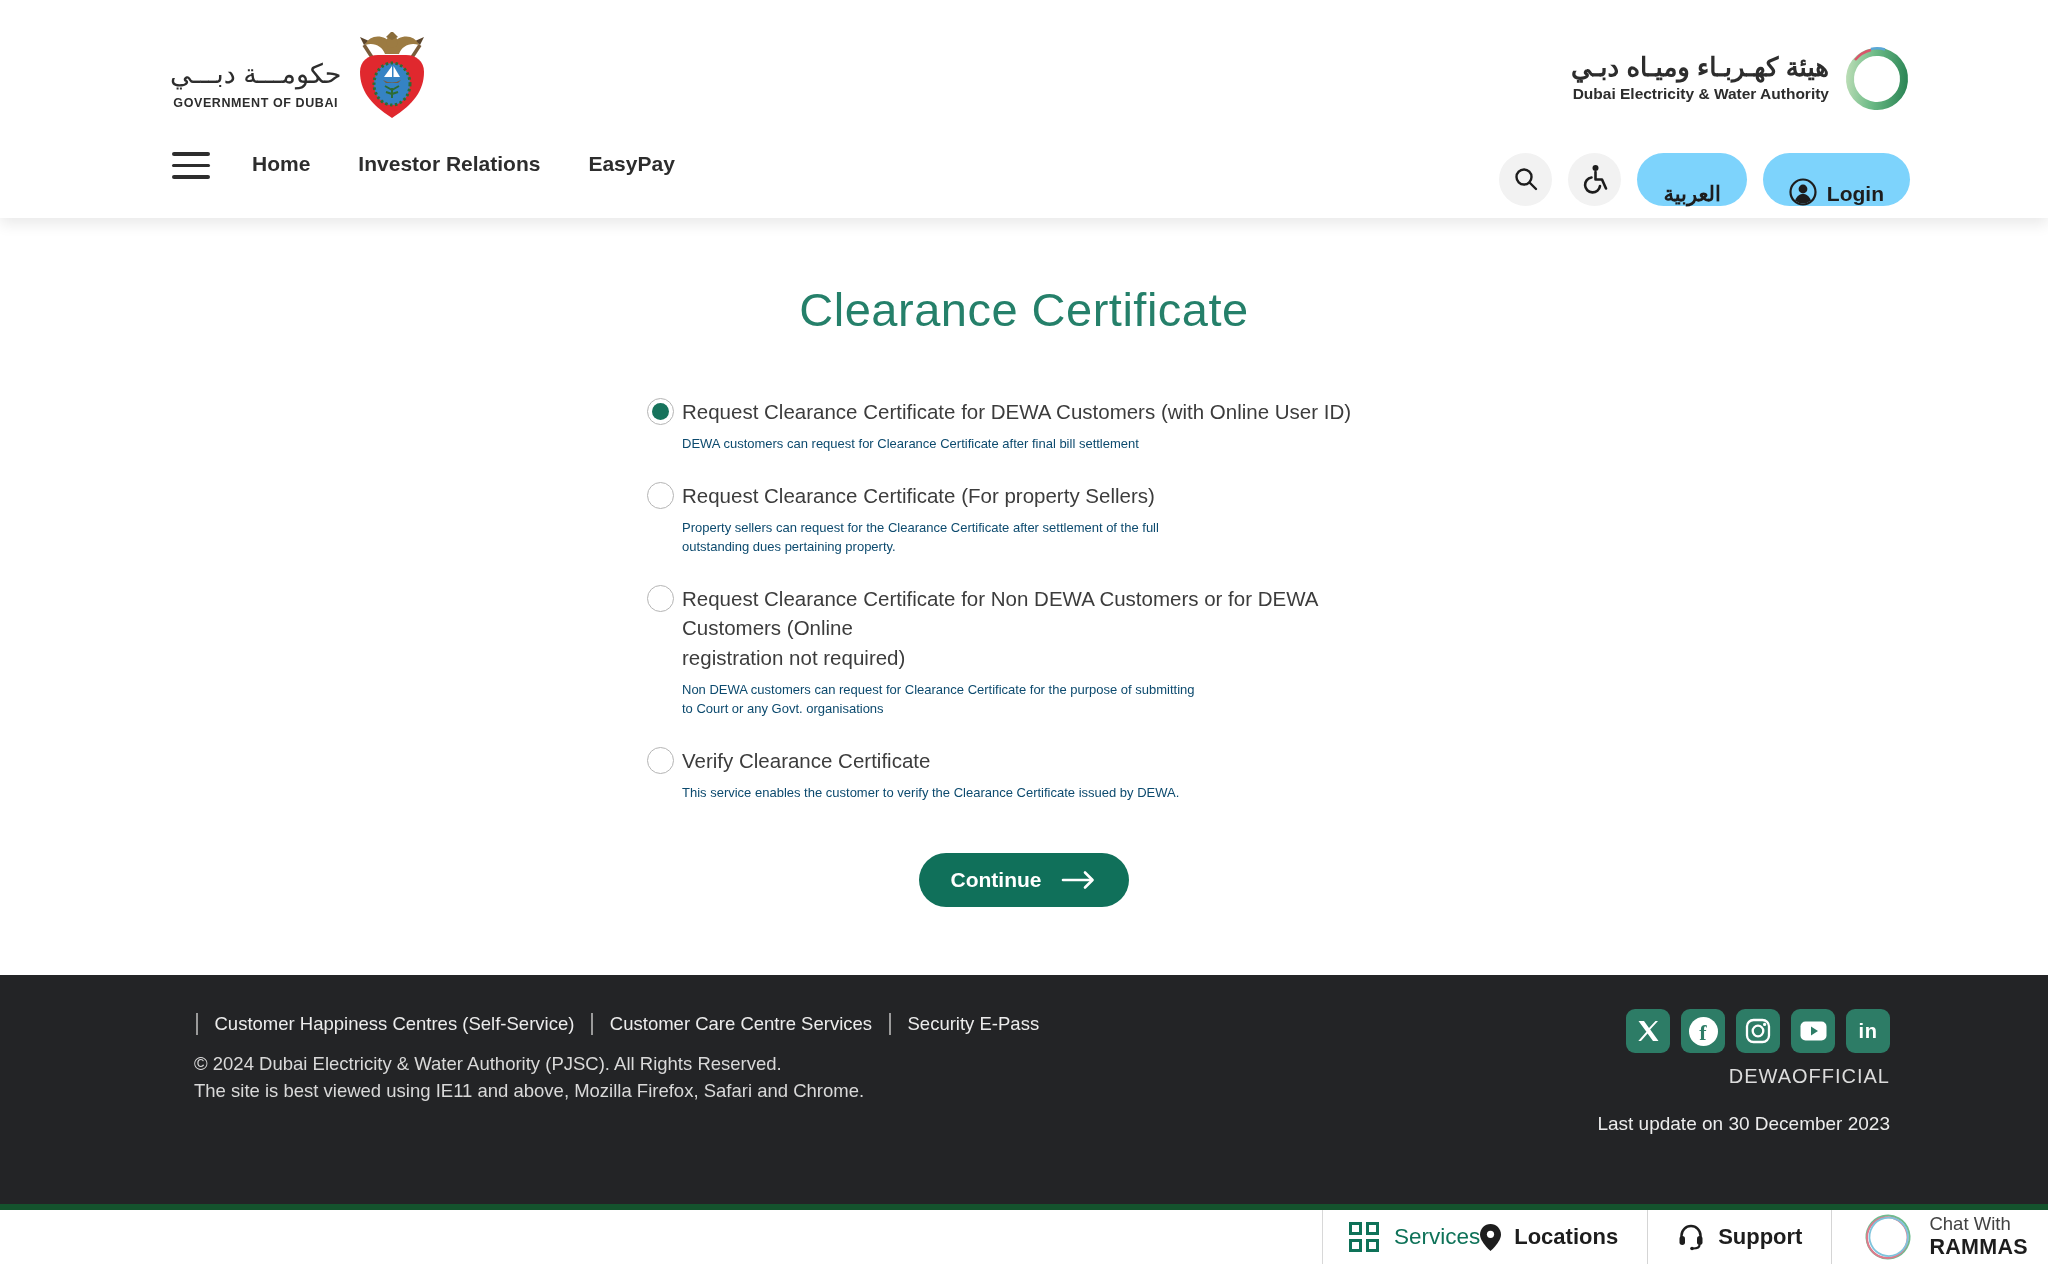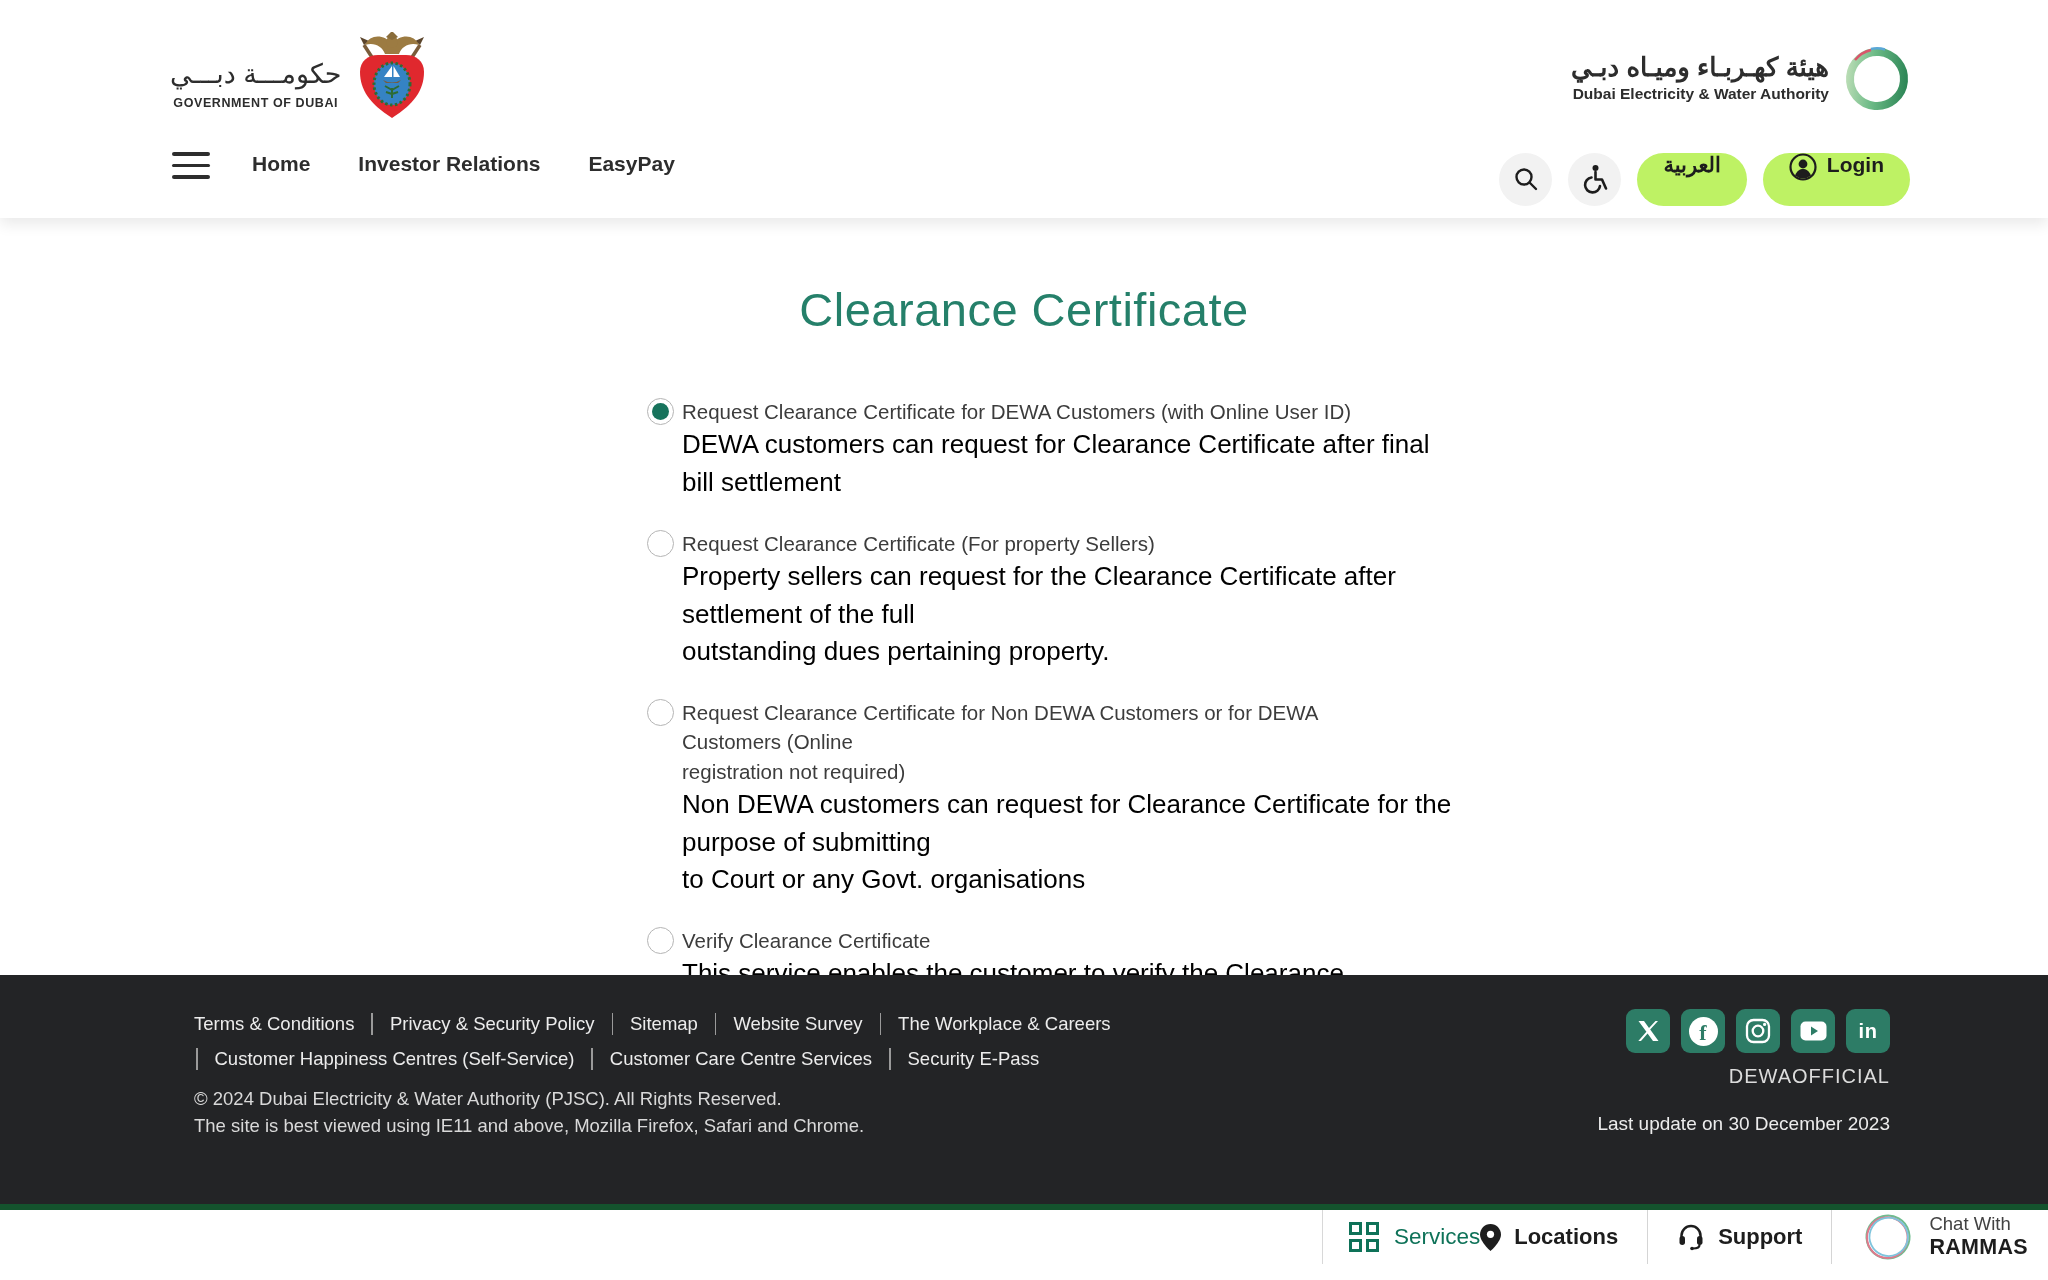--- a/index.html
+++ b/index.html
@@ -46,8 +46,8 @@
     display:flex; align-items:center; justify-content:center; cursor:pointer;
   }
   .pill-btn {
-    height:53px; border-radius:27px; background:#bef264;
-    display:flex; align-items:flex-start; justify-content:center;
+    height:53px; border-radius:27px; background:#7dd3fc;
+    display:flex; align-items:flex-end; justify-content:center;
     padding:0 26px; cursor:pointer; gap:10px;
   }
   .arabic-label { font-size:21px; font-weight:700; color:#1d1d1d; }

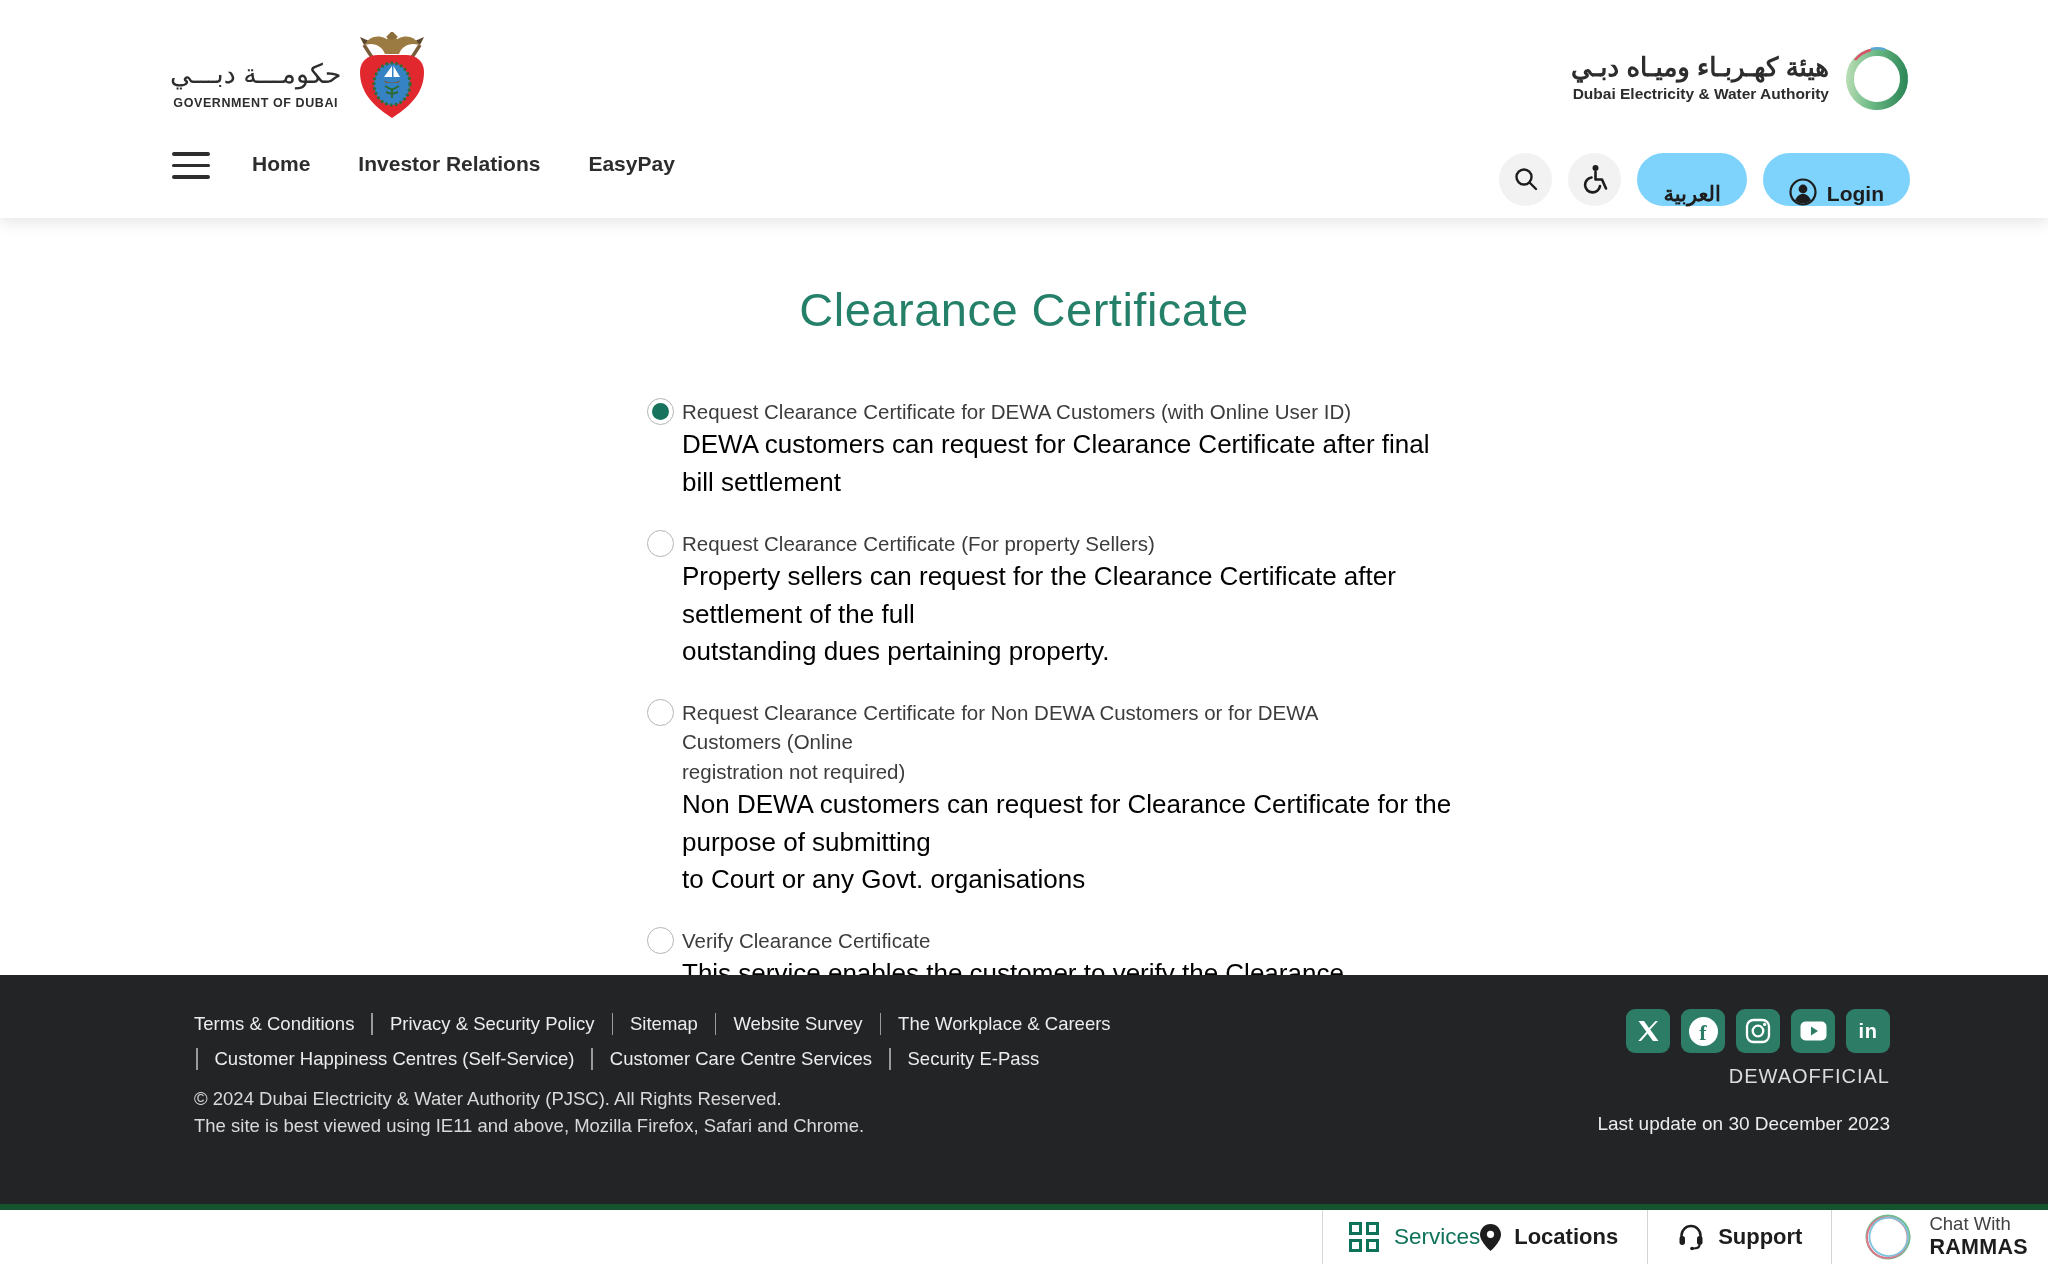--- a/index.html
+++ b/index.html
@@ -74,7 +74,7 @@
     font-size:20.5px; color:#3c3c3c; line-height:1.43; max-width:730px; white-space:pre-line;
   }
   .option-desc {
-    font-size:26px; color:#000000; line-height:1.45; max-width:770px; white-space:pre-line;
+    font-size:13px; color:#0c4a6e; line-height:1.45; margin-top:9px; max-width:770px; white-space:pre-line;
   }
   .continue-row { display:flex; justify-content:center; margin-top:50px; }
   .continue-btn {

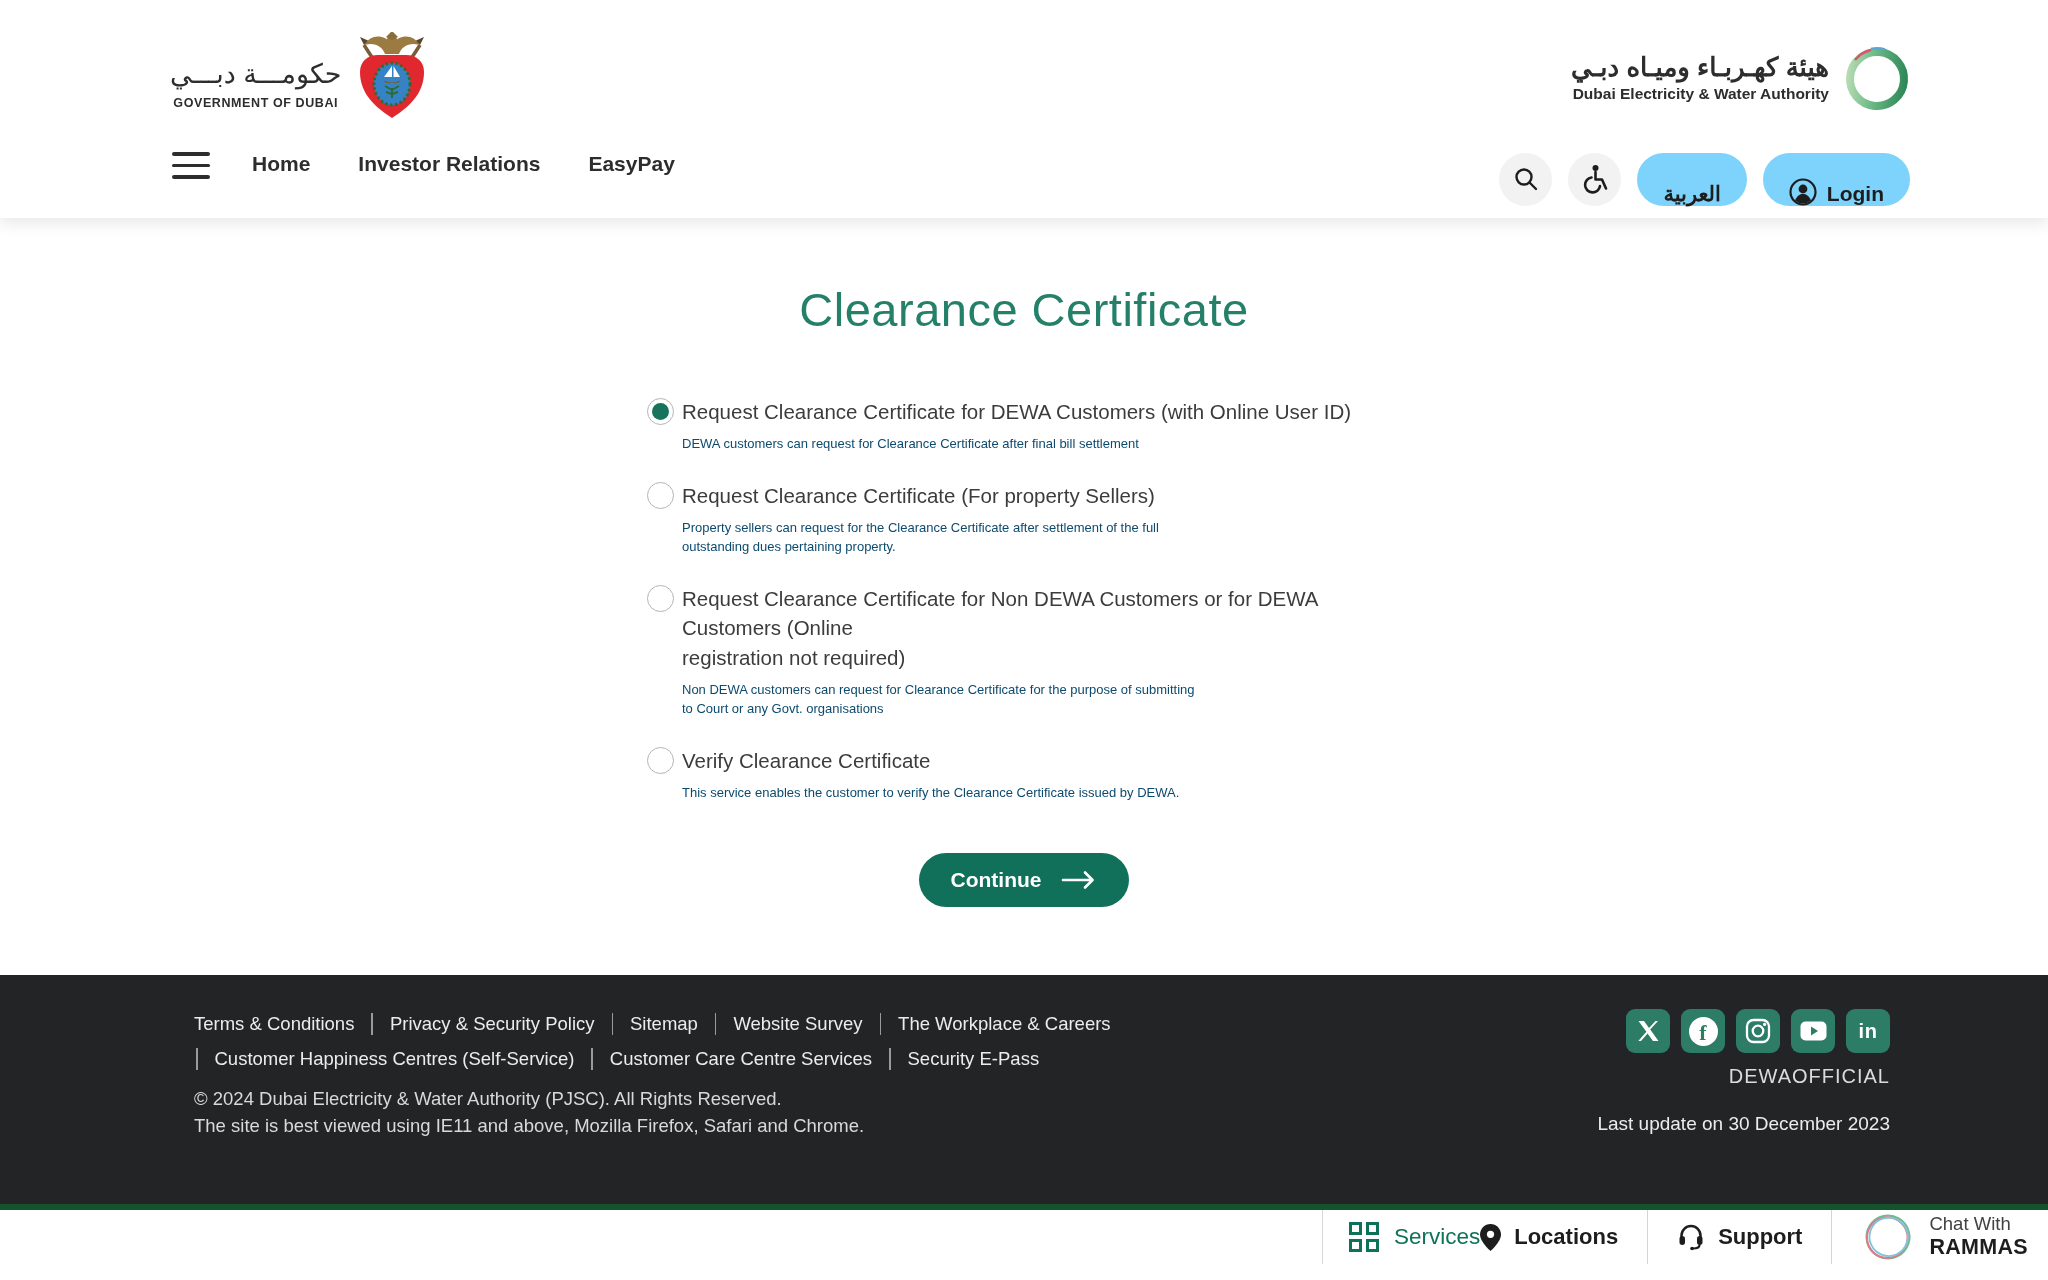--- a/index.html
+++ b/index.html
@@ -276,17 +276,6 @@
   <div class="footer">
     <div class="footer-left">
       <div class="flink-row">
-        <span class="flink">Terms &amp; Conditions</span>
-        <span class="fsep"></span>
-        <span class="flink">Privacy &amp; Security Policy</span>
-        <span class="fsep"></span>
-        <span class="flink">Sitemap</span>
-        <span class="fsep"></span>
-        <span class="flink">Website Survey</span>
-        <span class="fsep"></span>
-        <span class="flink">The Workplace &amp; Careers</span>
-      </div>
-      <div class="flink-row">
         <span class="fsep lead"></span>
         <span class="flink">Customer Happiness Centres (Self-Service)</span>
         <span class="fsep"></span>

